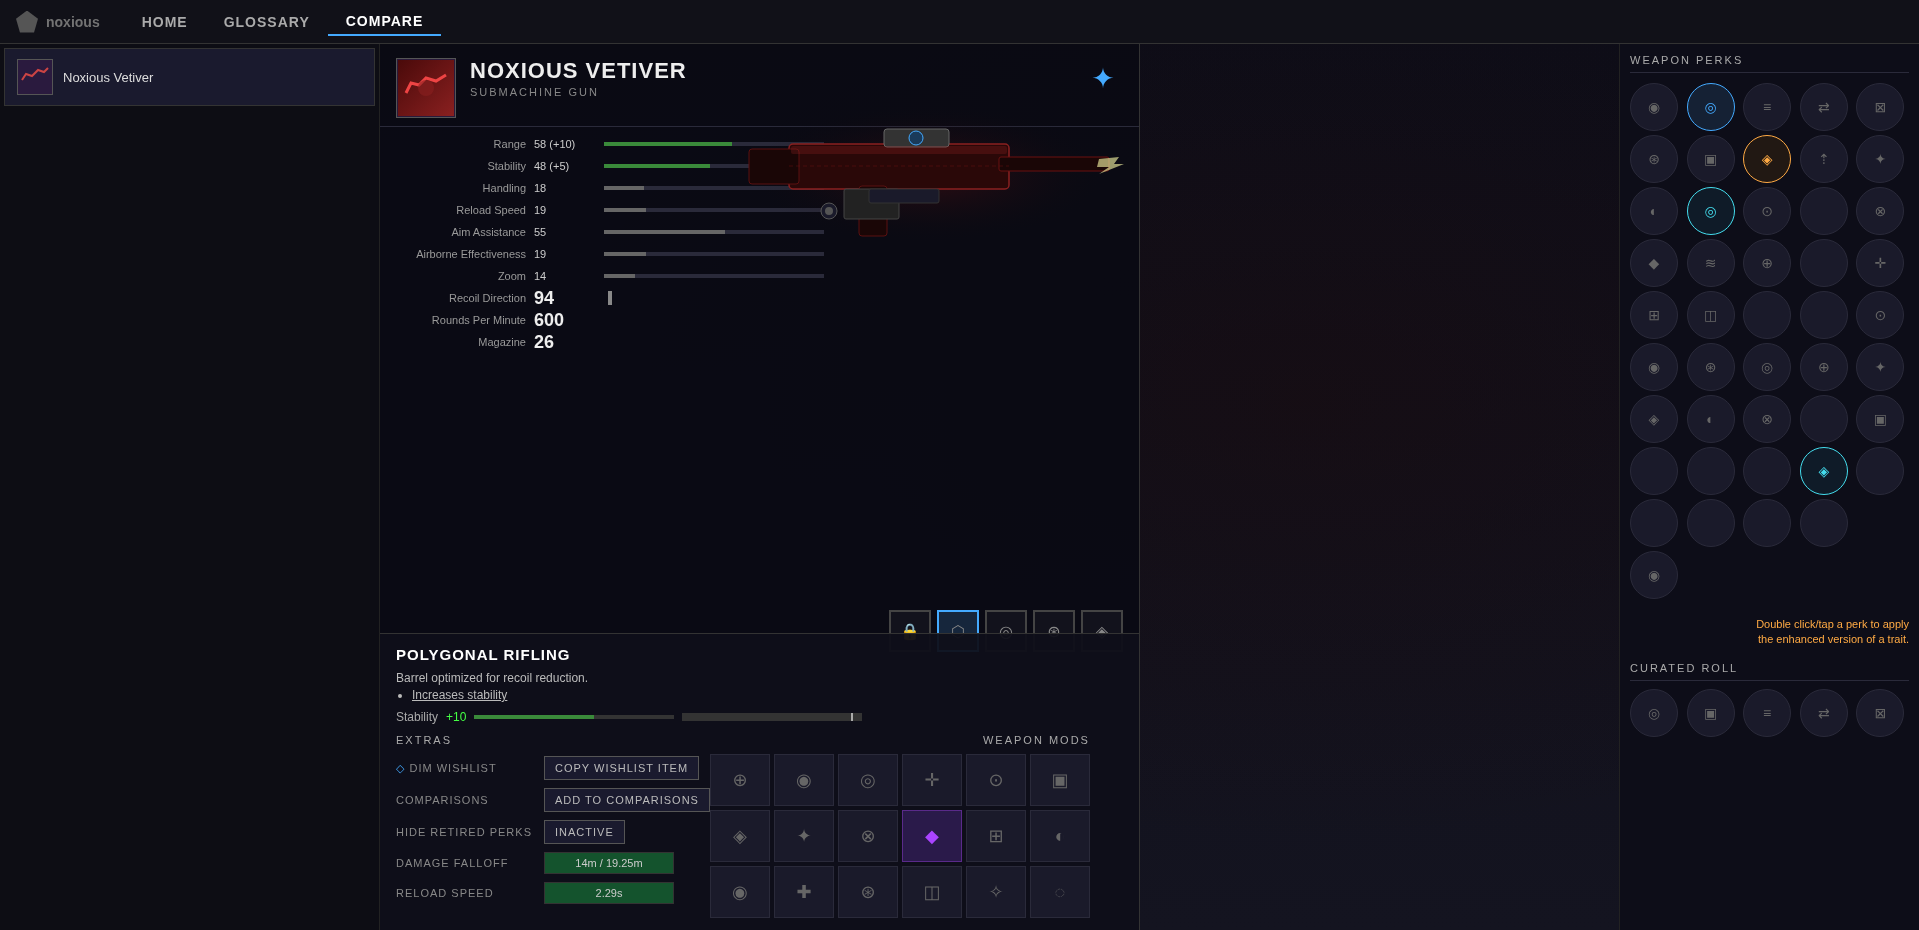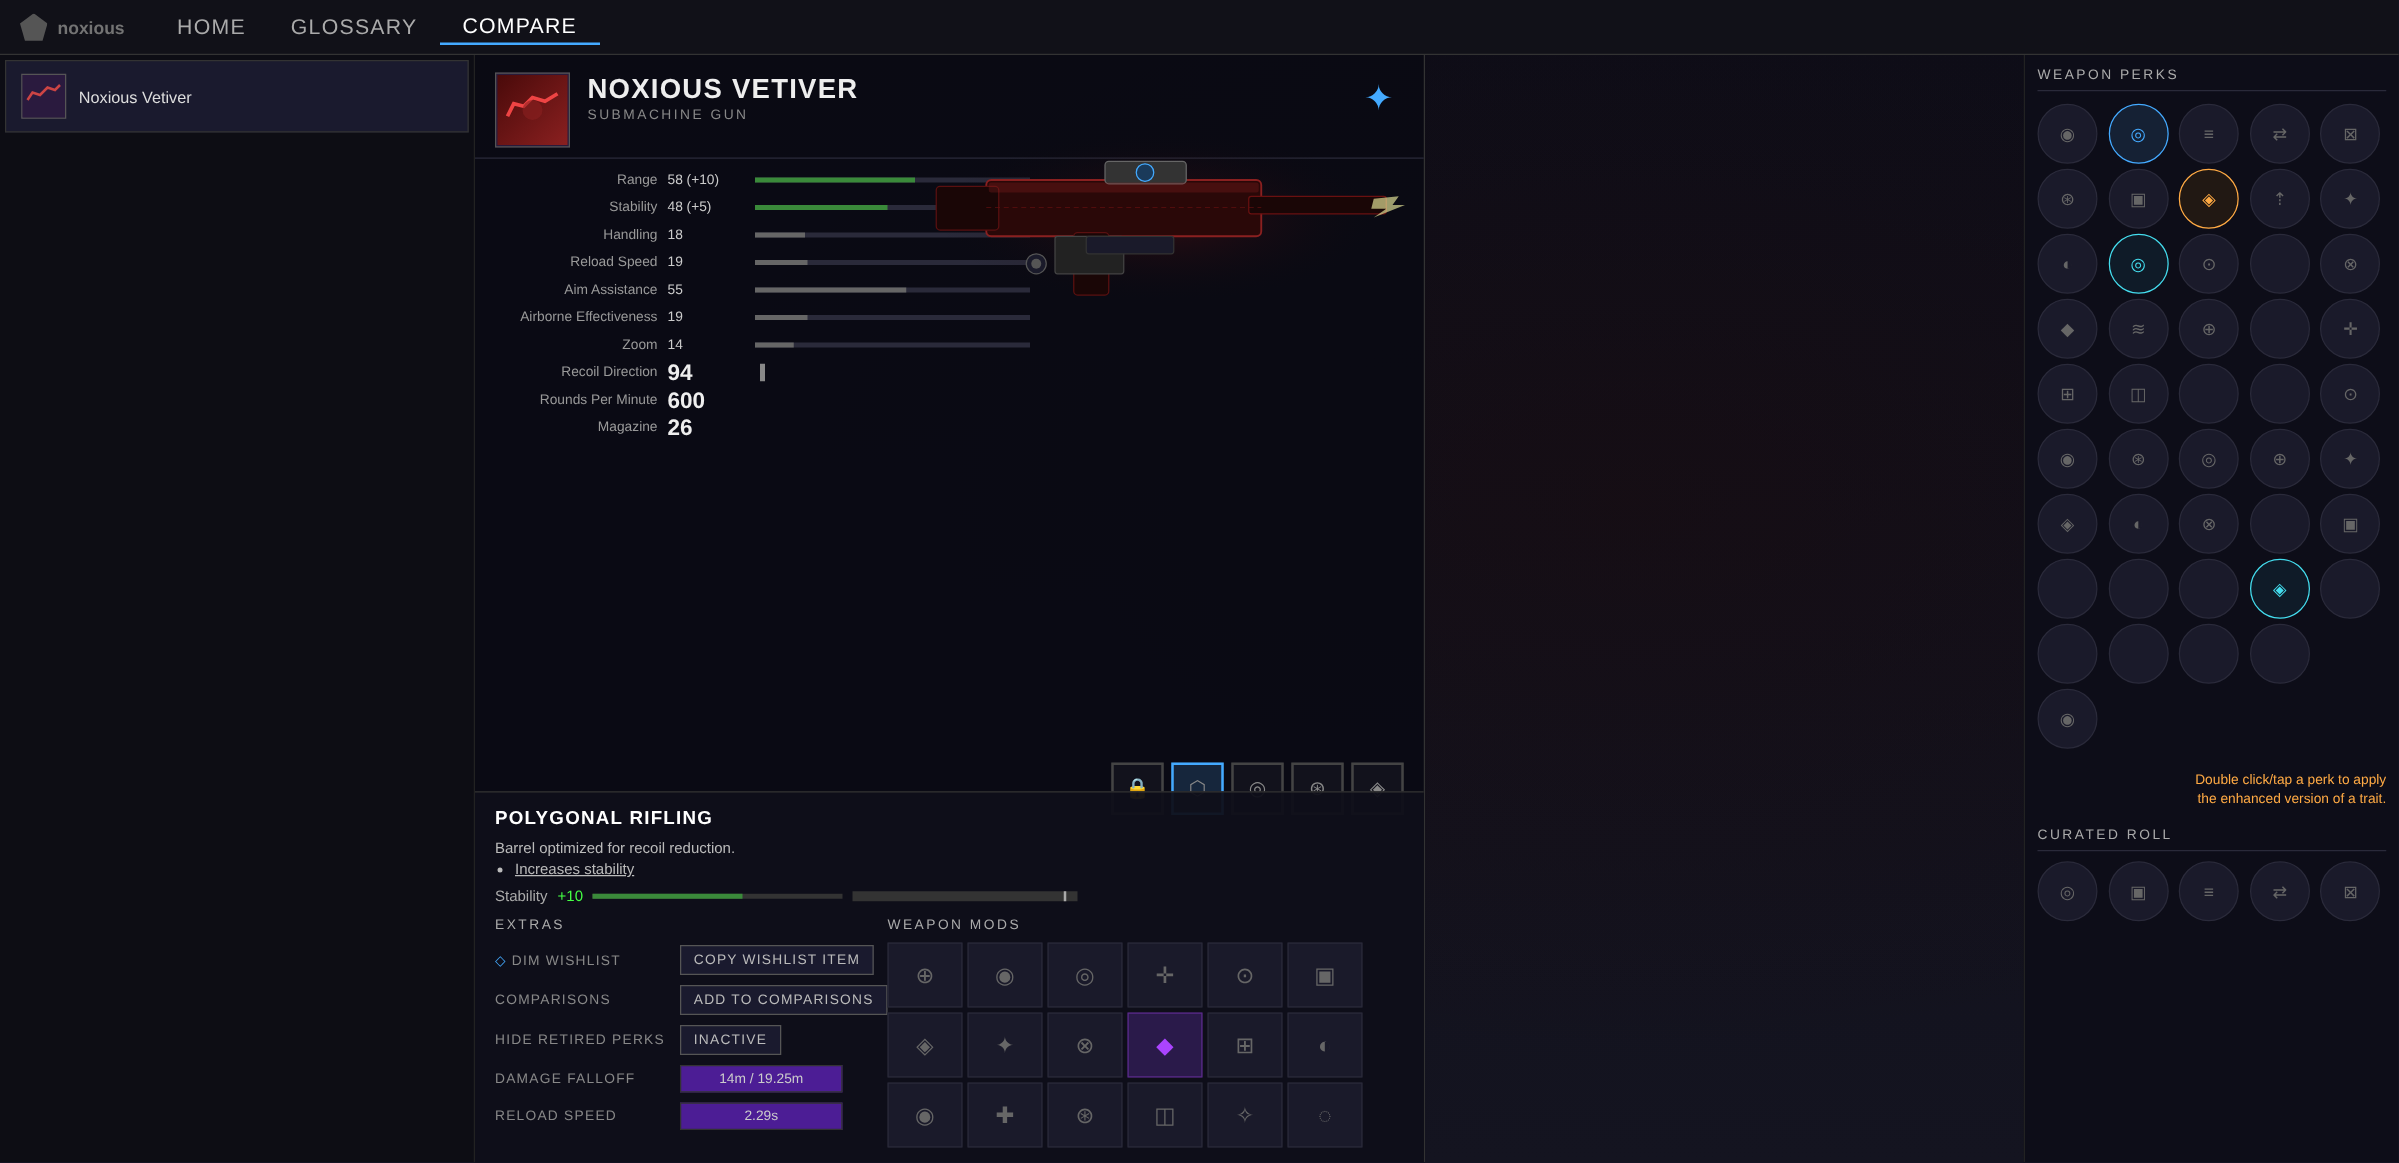--- a/index.html
+++ b/index.html
@@ -48,8 +48,8 @@
     .nav-link {
       color: #aaa;
       text-decoration: none;
-      font-size: 17px;
-      font-weight: normal;
+      font-size: 14px;
+      font-weight: bold;
       letter-spacing: 1px;
       padding: 0 18px;
       height: 29px;

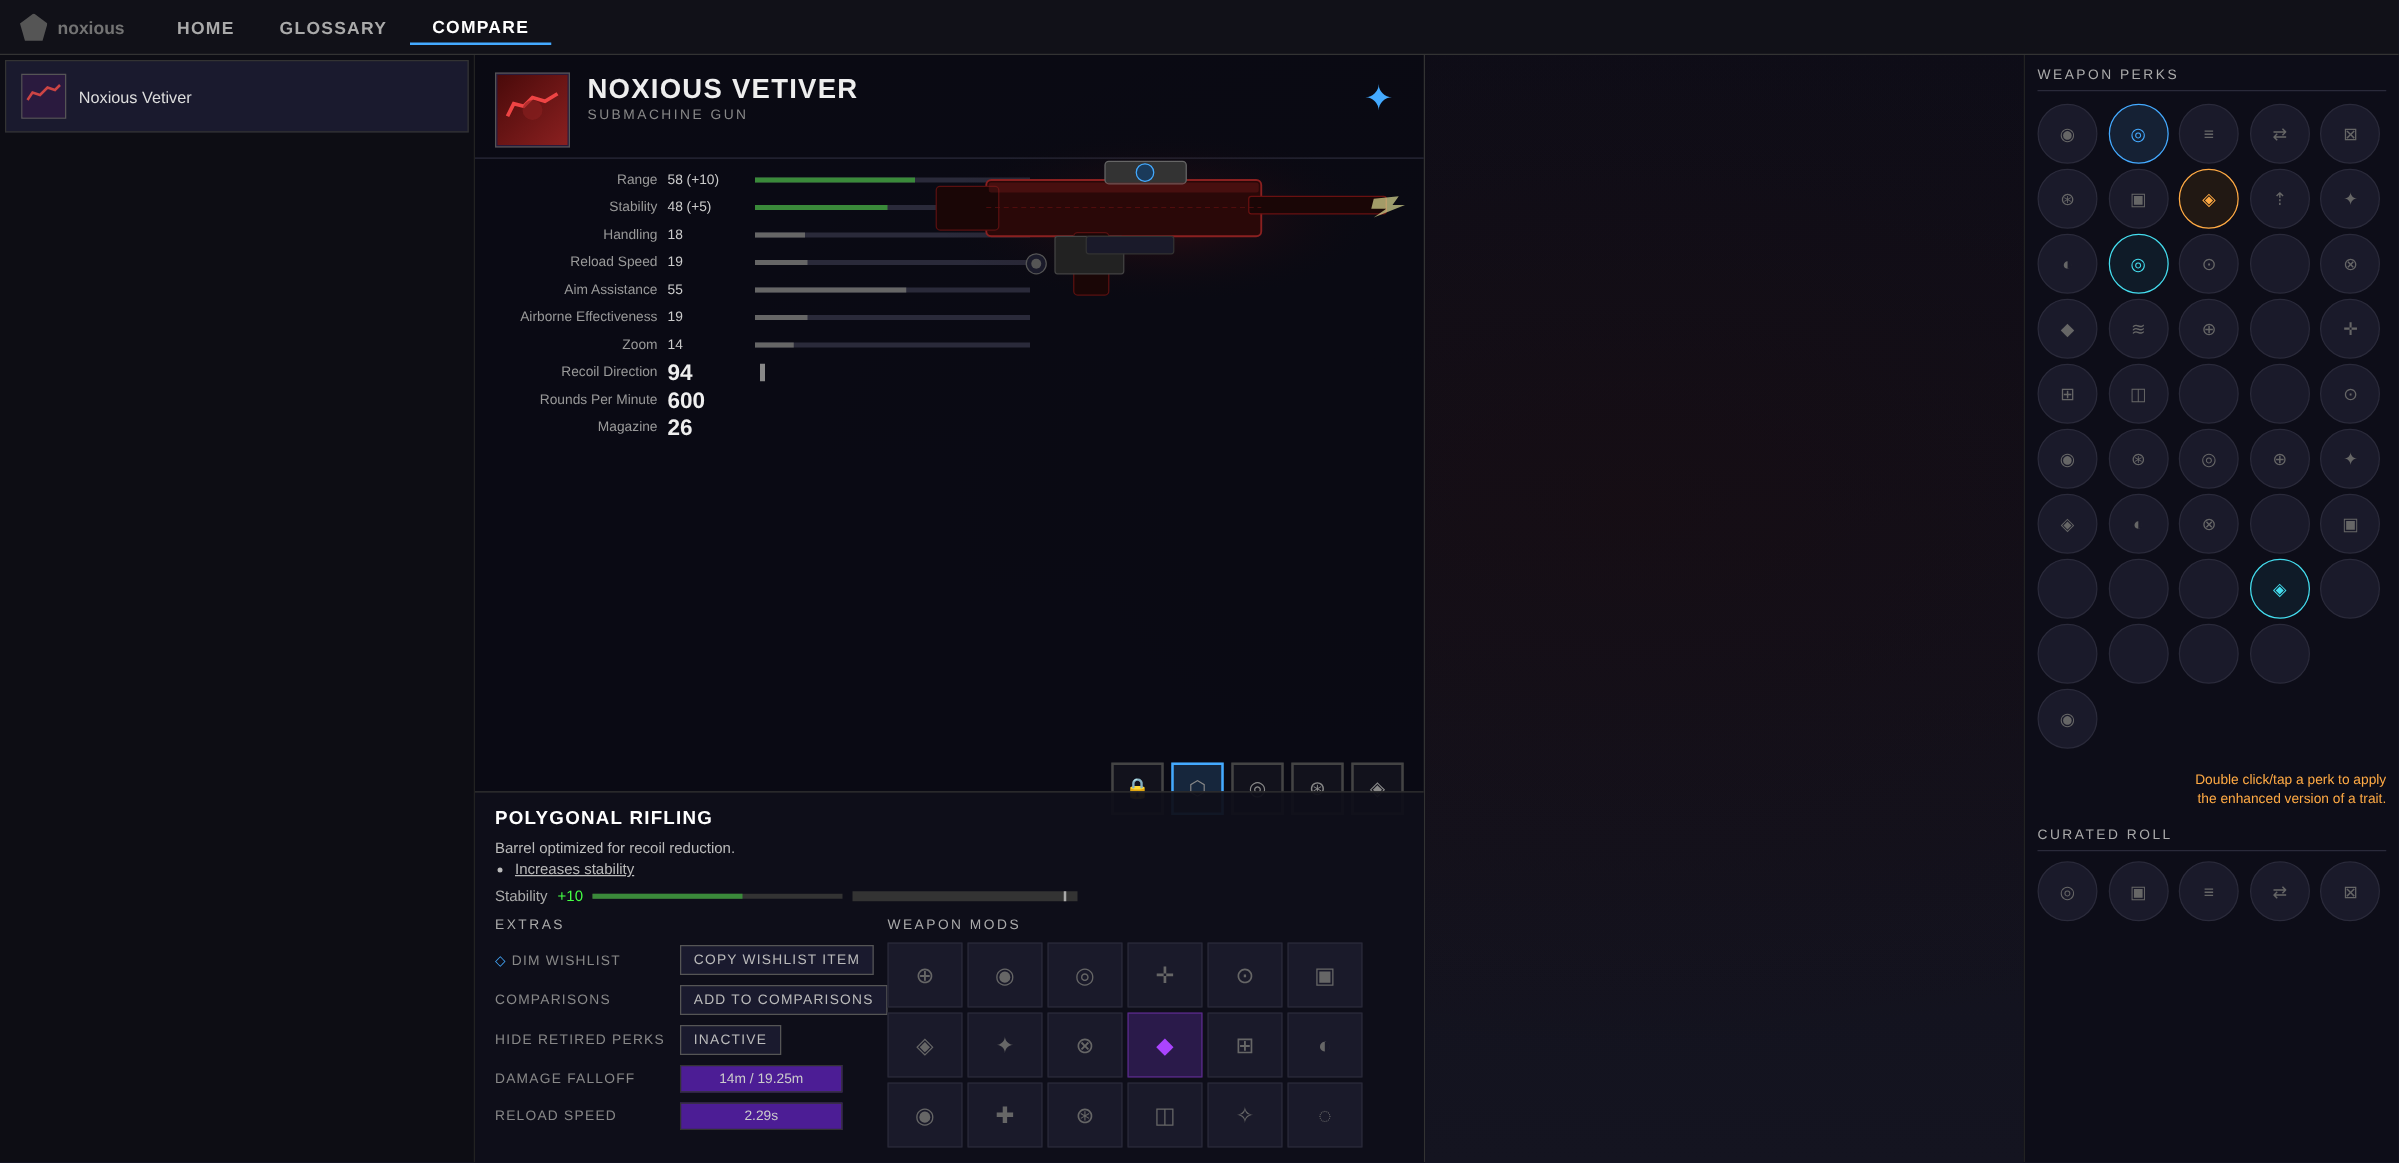--- a/index.html
+++ b/index.html
@@ -336,6 +336,7 @@
       letter-spacing: 2px;
       text-transform: uppercase;
       margin-bottom: 8px;
+      text-align: right;
     }
     .mods-grid {
       display: grid;

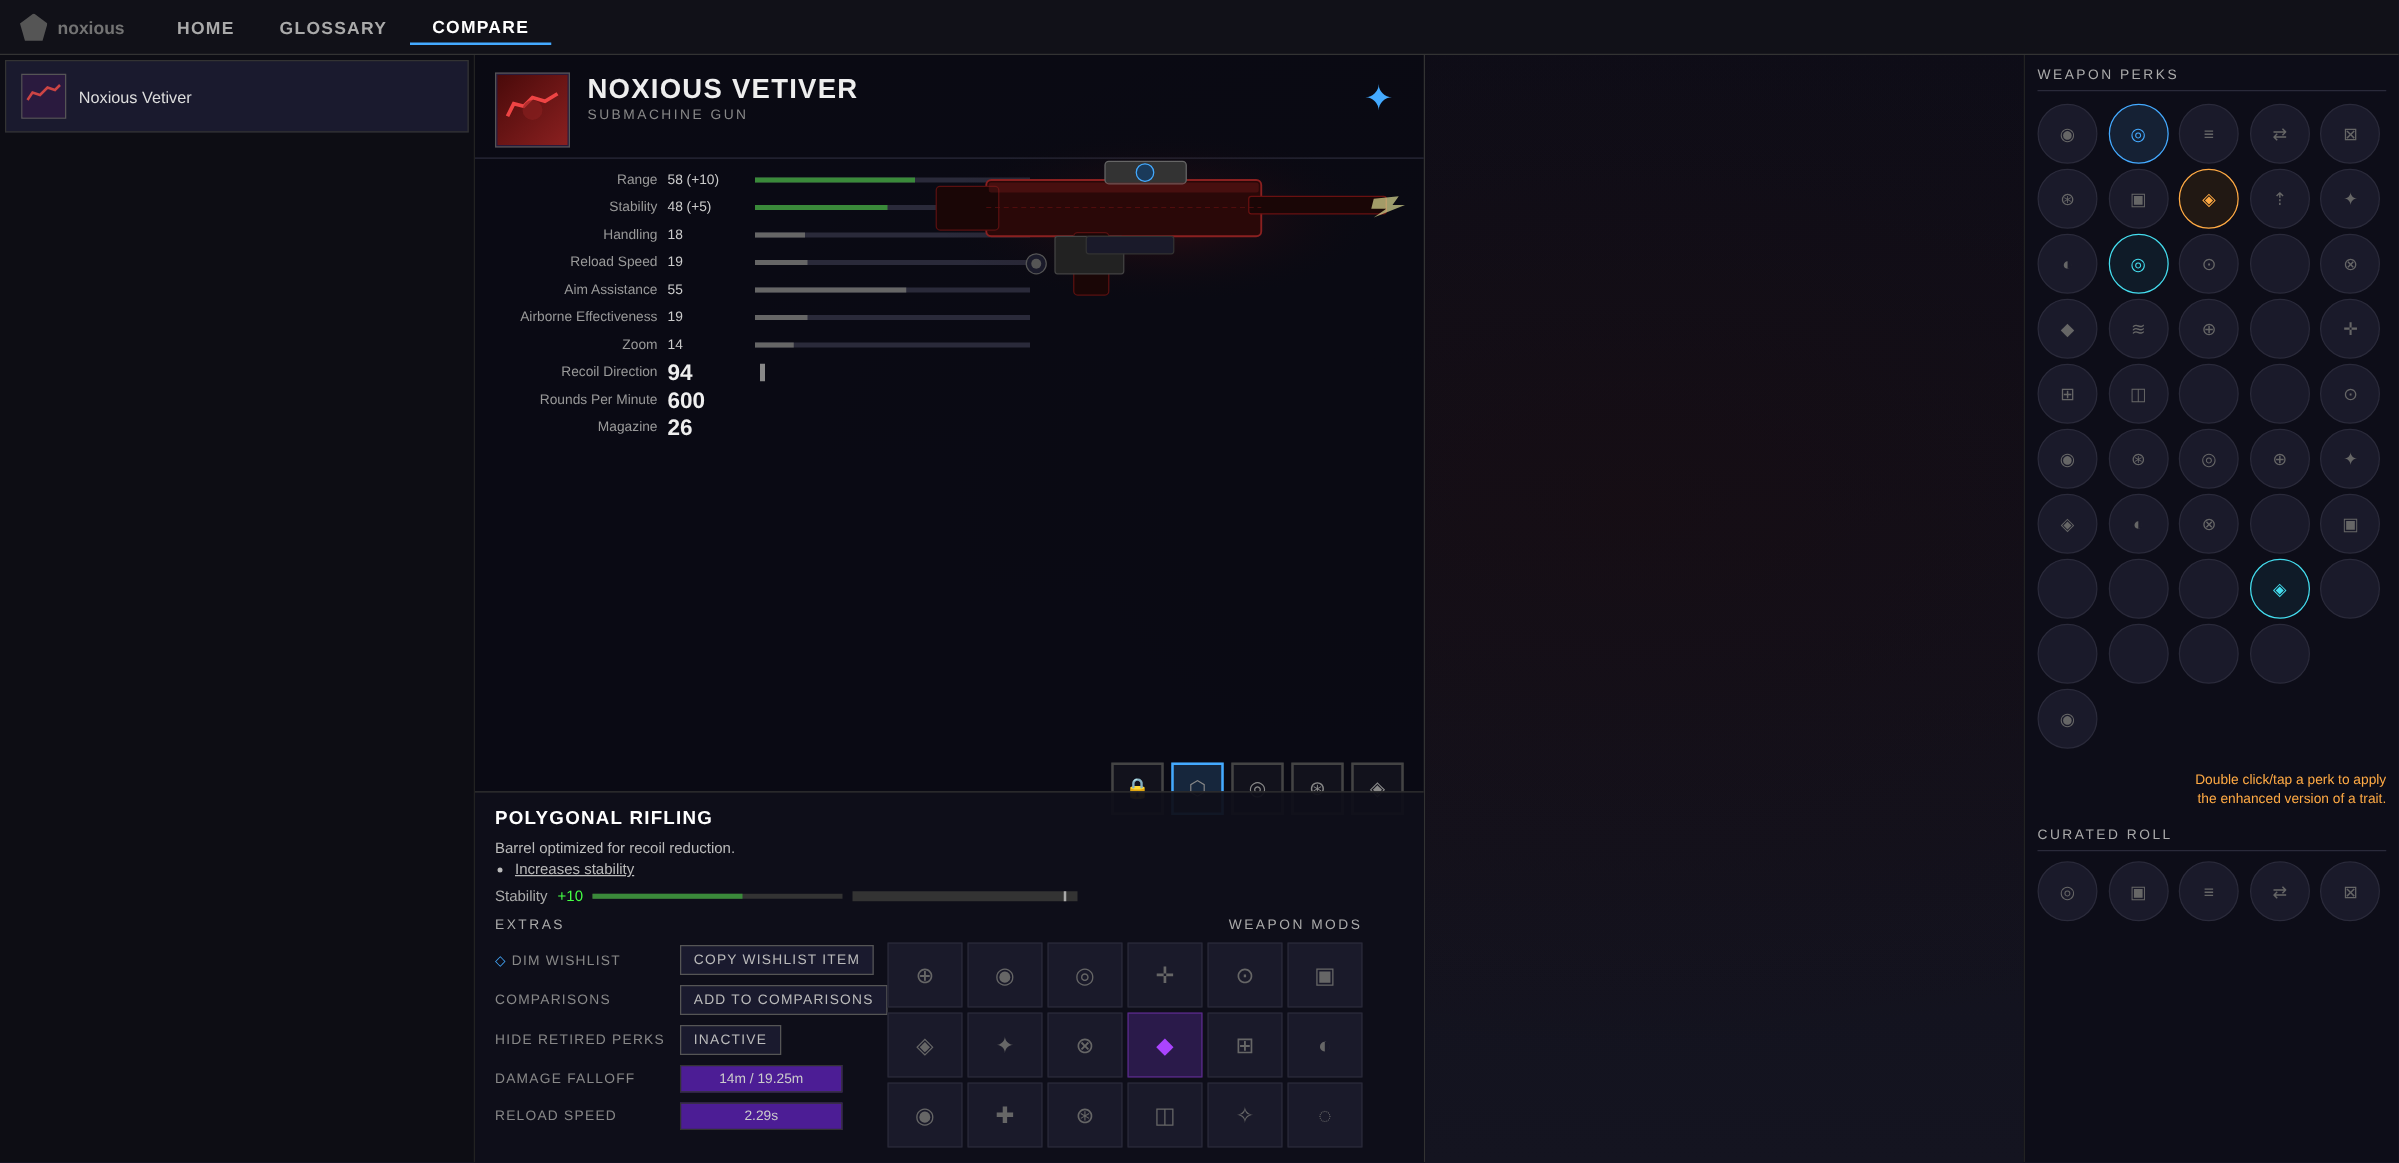--- a/index.html
+++ b/index.html
@@ -311,7 +311,7 @@
       margin-right: 4px;
     }
     .extras-input {
-      background: #4c1d95;
+      background: #14532d;
       border: 1px solid #333;
       color: #ccc;
       font-size: 11px;

